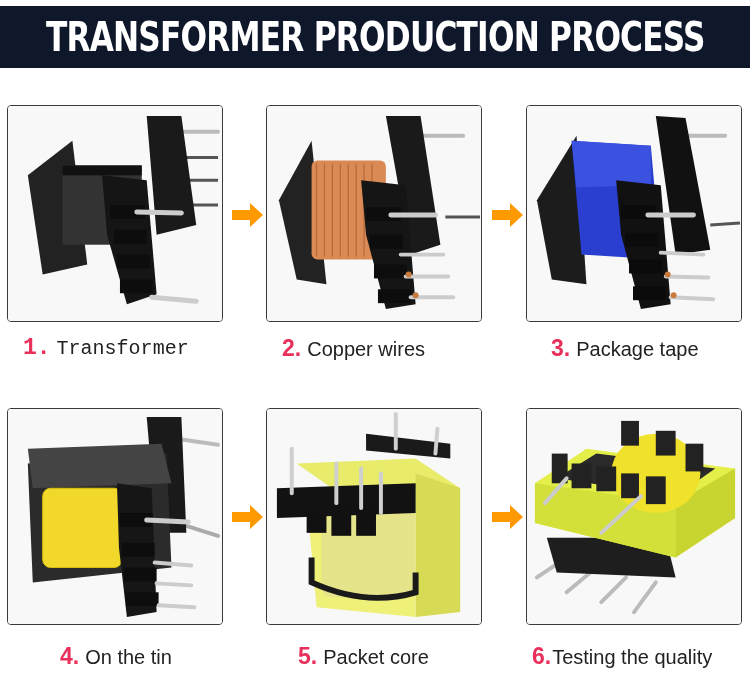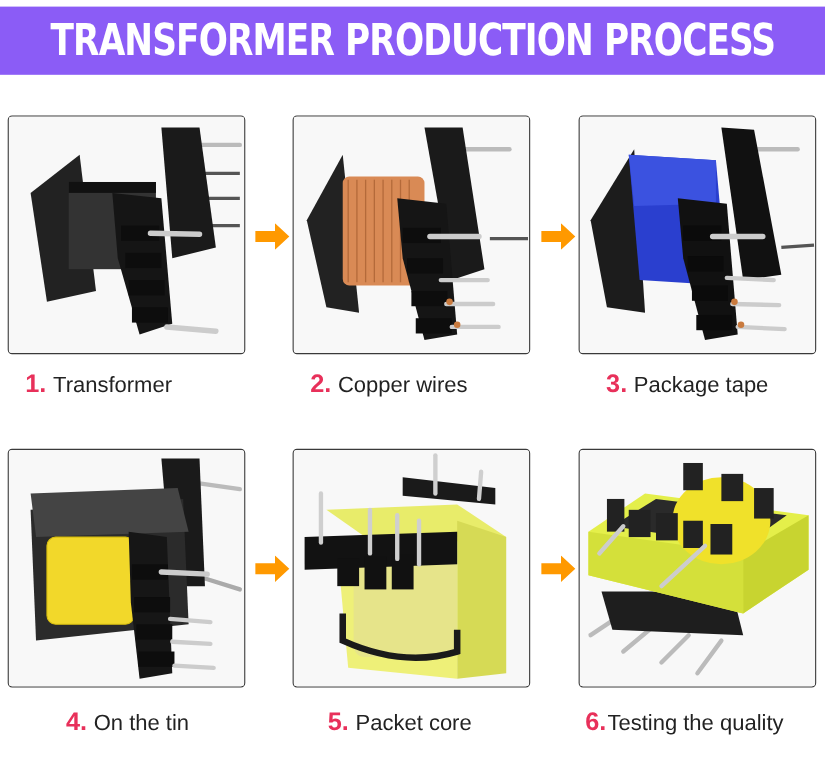--- a/index.html
+++ b/index.html
@@ -4,7 +4,7 @@
 <style>
   html, body { margin:0; padding:0; background:#ffffff; }
   body { width:750px; height:699px; position:relative; overflow:hidden; font-family:"Liberation Sans", sans-serif; }
-  .banner { position:absolute; left:0; top:6px; width:750px; height:62px; background:#8b5cf6; display:flex; align-items:center; justify-content:center; }
+  .banner { position:absolute; left:0; top:6px; width:750px; height:62px; background:#0f172a; display:flex; align-items:center; justify-content:center; }
   .banner-title { color:#ffffff; font-family:"DejaVu Sans", sans-serif; font-weight:bold; font-size:40px; letter-spacing:-1px; transform:scaleX(0.78); white-space:nowrap; line-height:1; }
   .box { position:absolute; width:216px; height:217px; border:1.5px solid #3a3a3a; border-radius:4px; background:#f7f7f7; overflow:hidden; box-sizing:border-box; }
   .box svg { width:100%; height:100%; display:block; }

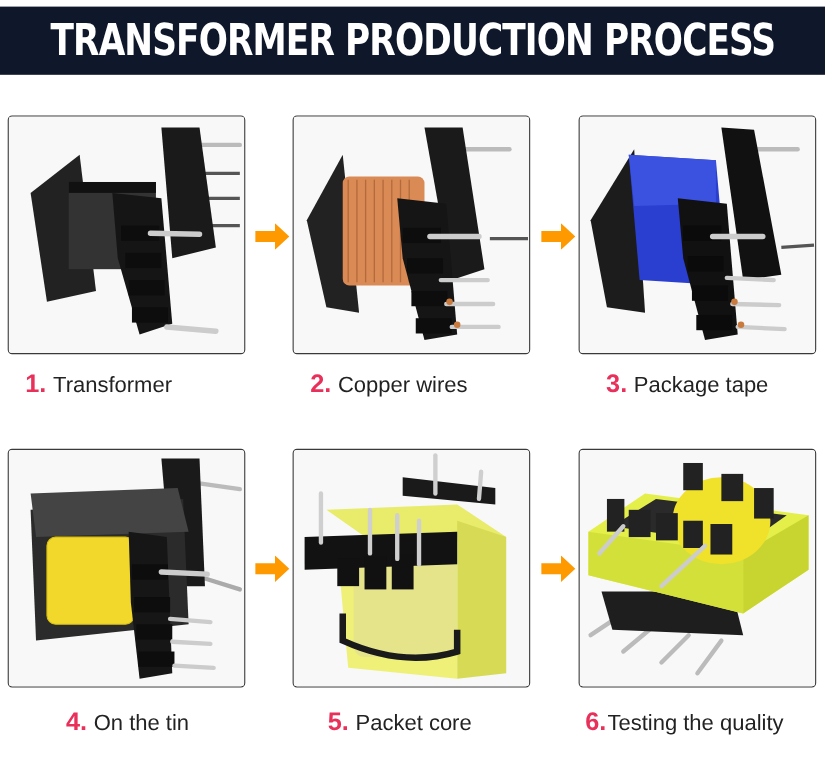--- a/index.html
+++ b/index.html
@@ -104,7 +104,7 @@
   </svg>
 </div>
 
-<div class="label" style="left:23px; top:337px;">
+<div class="label" style="left:23px; top:337px;font-family:Liberation Mono, monospace;">
   <span class="num">1.</span><span>Transformer</span>
 </div>
 <div class="label" style="left:282px; top:337px;text-align:right;">

